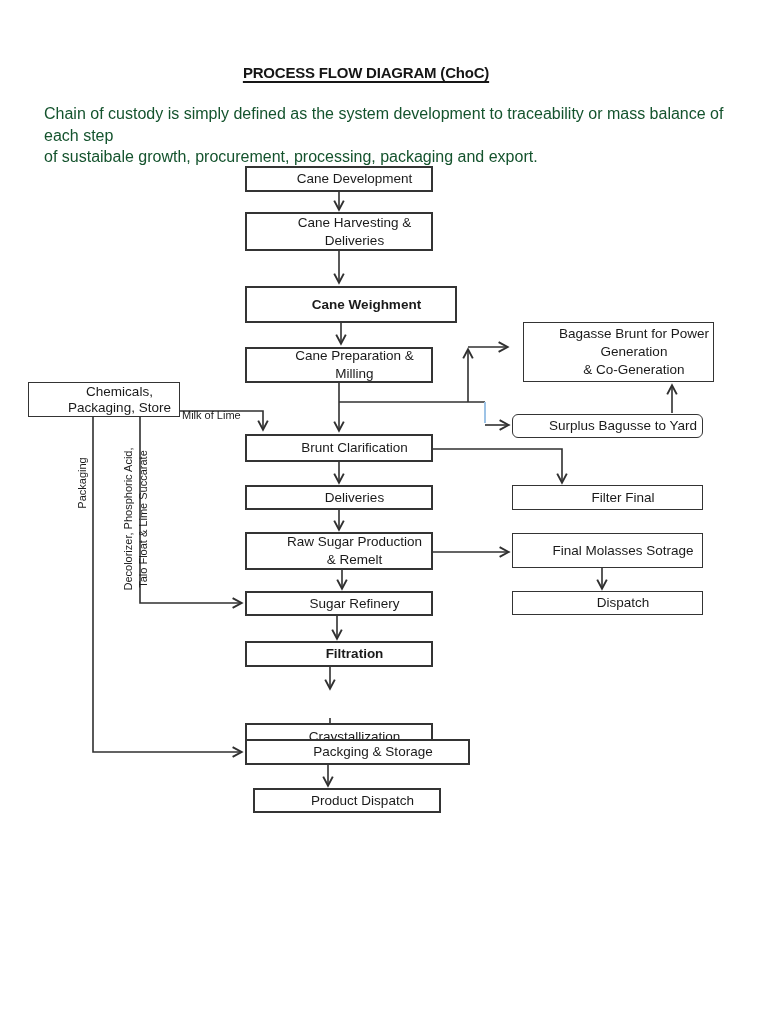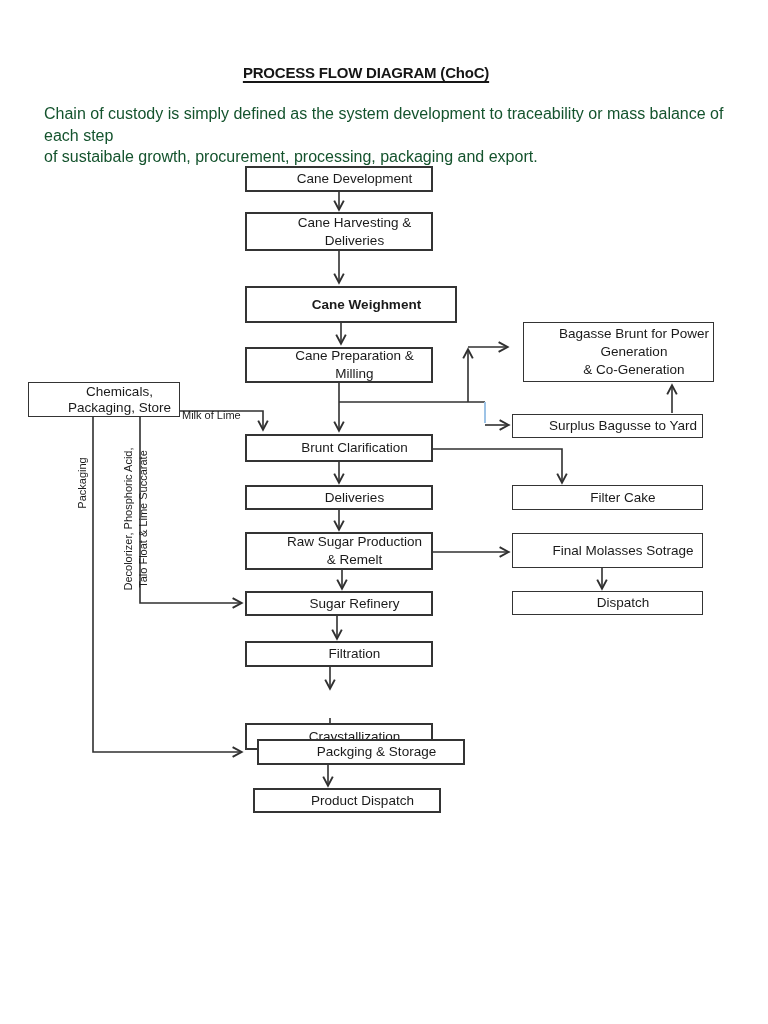--- a/index.html
+++ b/index.html
@@ -40,7 +40,7 @@
   .n-product-dispatch{left:253px;top:788px;width:188px;height:25px;}
   
   .n-bagasse{left:512px;top:322px;width:191px;height:60px;border-width:1.5px;margin-left:11px;}
-  .n-surplus{left:512px;top:414px;width:191px;height:24px;border-width:1.5px;}
+  .n-surplus{left:512px;top:414px;width:191px;height:24px;border-width:1.5px;border-radius:6px;}
   .n-filter-cake{left:512px;top:485px;width:191px;height:25px;border-width:1.5px;}
   .n-final-molasses{left:512px;top:533px;width:191px;height:35px;border-width:1.5px;}
   .n-dispatch{left:512px;top:591px;width:191px;height:24px;border-width:1.5px;}

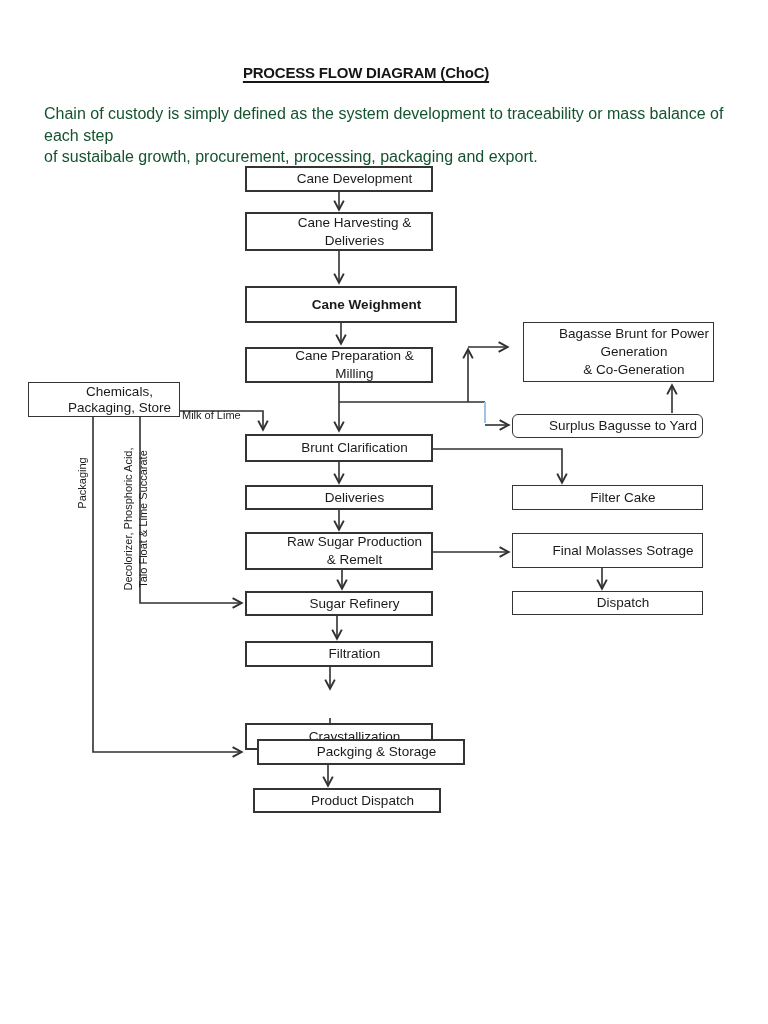--- a/index.html
+++ b/index.html
@@ -113,7 +113,7 @@
 Generation
 &amp; Co-Generation</div>
   <div class="node n-surplus">Surplus Bagusse to Yard</div>
-  <div class="node n-filter-cake">Filter Cake</div>
+  <div class="node n-filter-cake">Filter Final</div>
   <div class="node n-final-molasses">Final Molasses Sotrage</div>
   <div class="node n-dispatch">Dispatch</div>
 

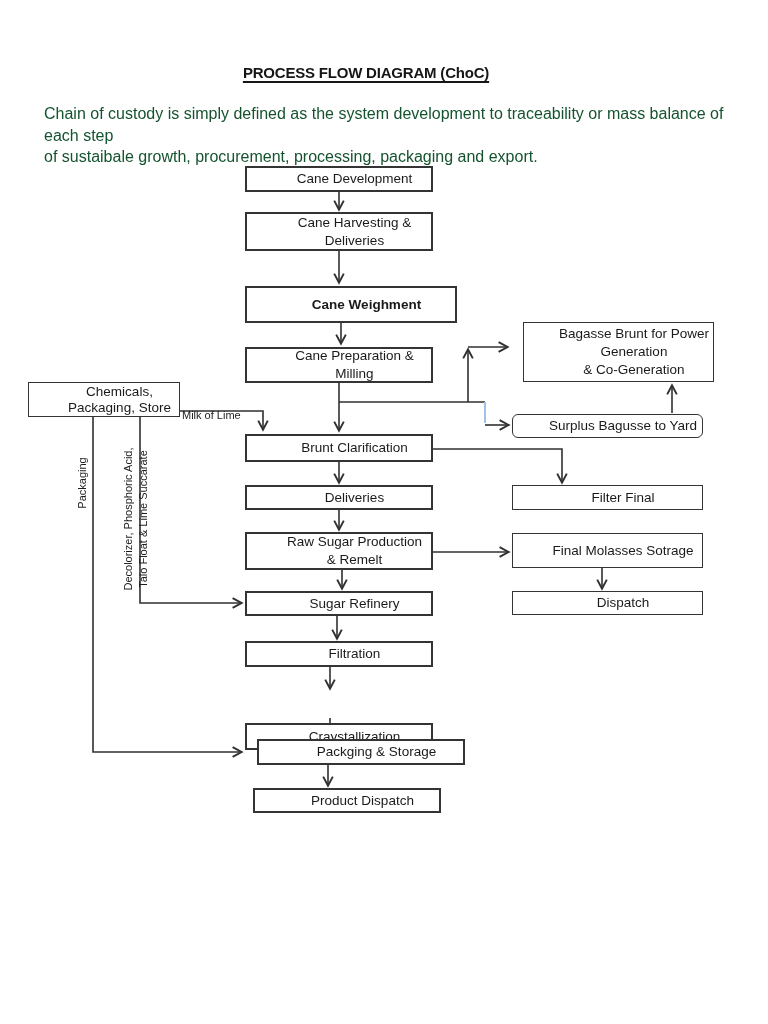--- a/index.html
+++ b/index.html
@@ -34,7 +34,7 @@
   .n-evaporation{left:245px;top:485px;width:188px;height:25px;}
   .n-raw-sugar{left:245px;top:532px;width:188px;height:38px;}
   .n-sugar-refinery{left:245px;top:591px;width:188px;height:25px;}
-  .n-filtration{left:245px;top:641px;width:188px;height:26px;}
+  .n-filtration{left:245px;top:641px;width:188px;height:26px;font-weight:bold;}
   .n-craystallization{left:245px;top:691px;width:188px;height:27px;margin-top:32px;}
   .n-packging-storage{left:257px;top:739px;width:208px;height:26px;}
   .n-product-dispatch{left:253px;top:788px;width:188px;height:25px;}

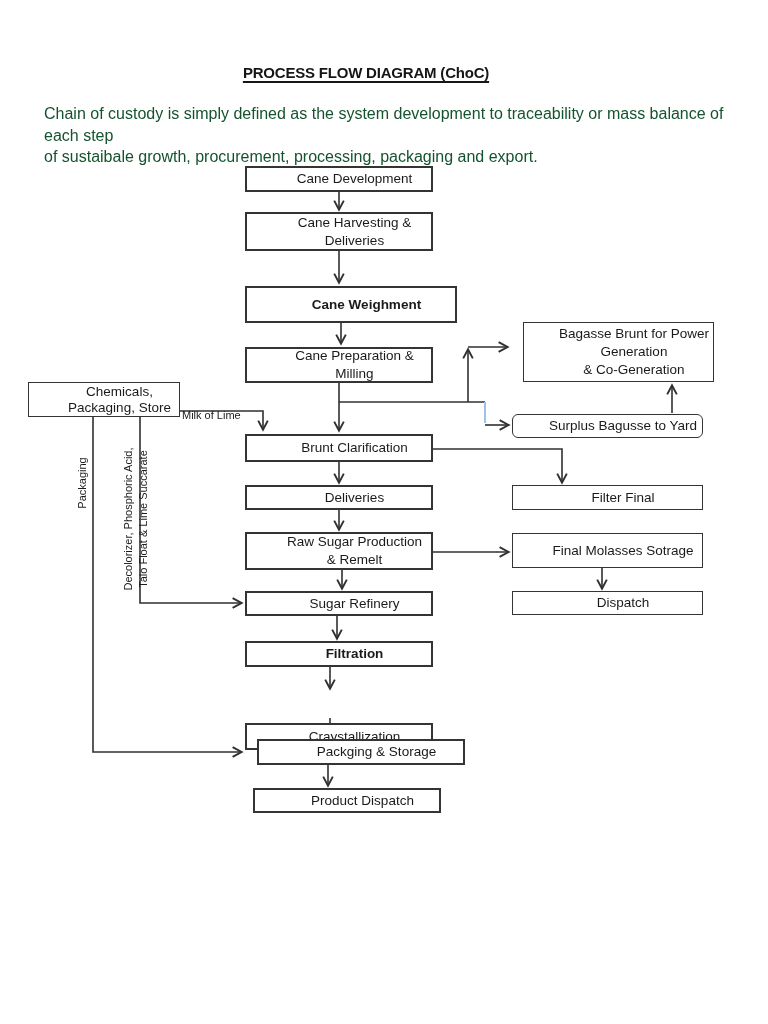--- a/index.html
+++ b/index.html
@@ -36,7 +36,7 @@
   .n-sugar-refinery{left:245px;top:591px;width:188px;height:25px;}
   .n-filtration{left:245px;top:641px;width:188px;height:26px;font-weight:bold;}
   .n-craystallization{left:245px;top:691px;width:188px;height:27px;margin-top:32px;}
-  .n-packging-storage{left:257px;top:739px;width:208px;height:26px;}
+  .n-packging-storage{left:245px;top:739px;width:225px;height:26px;}
   .n-product-dispatch{left:253px;top:788px;width:188px;height:25px;}
   
   .n-bagasse{left:512px;top:322px;width:191px;height:60px;border-width:1.5px;margin-left:11px;}

